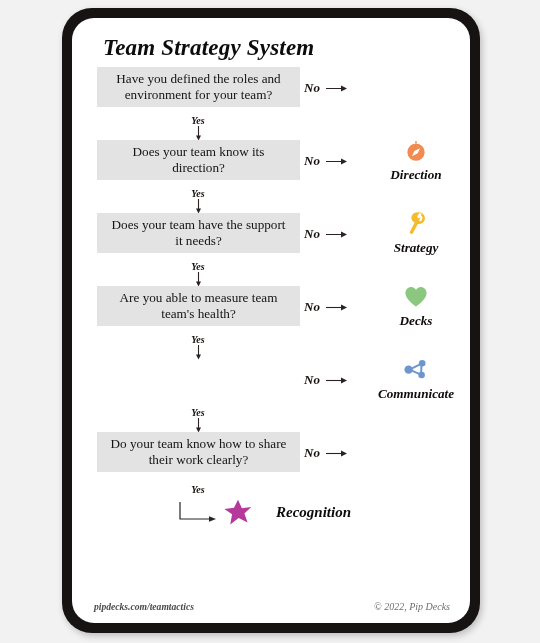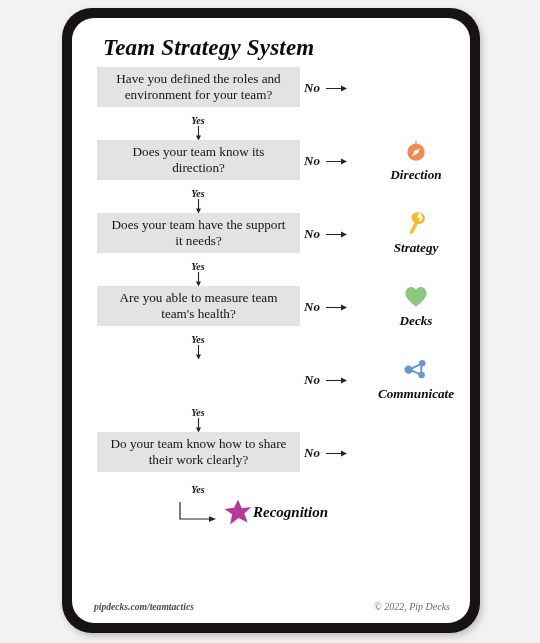--- a/index.html
+++ b/index.html
@@ -173,7 +173,7 @@
     top: 14px;
     display: flex;
     align-items: center;
-    gap: 0;
+    gap: 23px;
   }
   #recognition-label {
     font-size: 15px;

